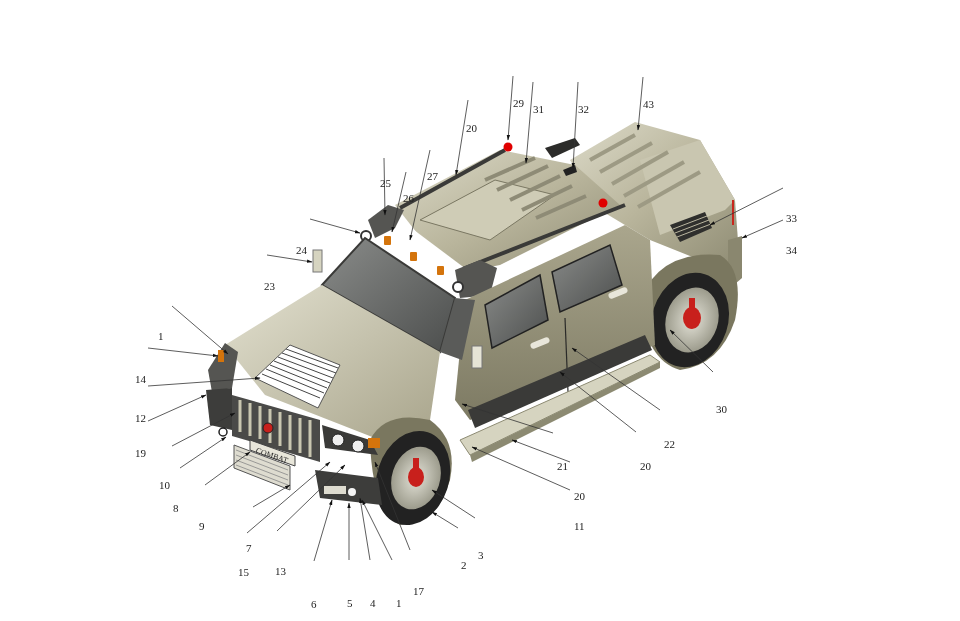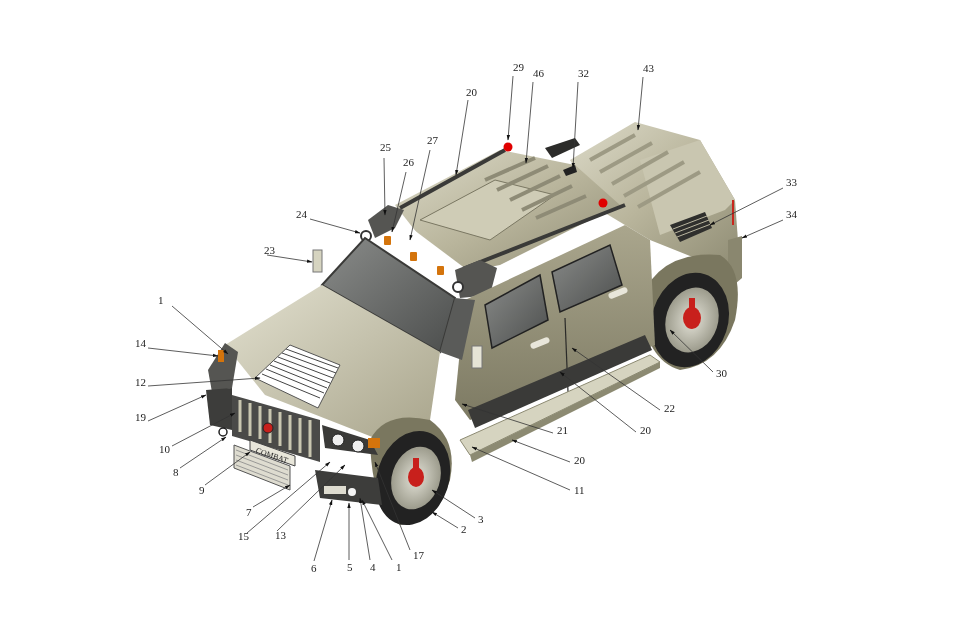--- a/index.html
+++ b/index.html
@@ -5,7 +5,7 @@
   html,body{margin:0;padding:0;background:#ffffff;}
   body{width:960px;height:621px;position:relative;overflow:hidden;font-family:"Liberation Serif","DejaVu Serif",serif;}
   #figure{position:absolute;left:0;top:0;width:960px;height:621px;}
-  .lbl{position:absolute;font-size:11px;color:#222;line-height:11px;white-space:nowrap;}
+  .lbl{position:absolute;font-size:11px;color:#222;line-height:11px;white-space:nowrap;margin-top:36px;}
 </style>
 </head>
 <body>

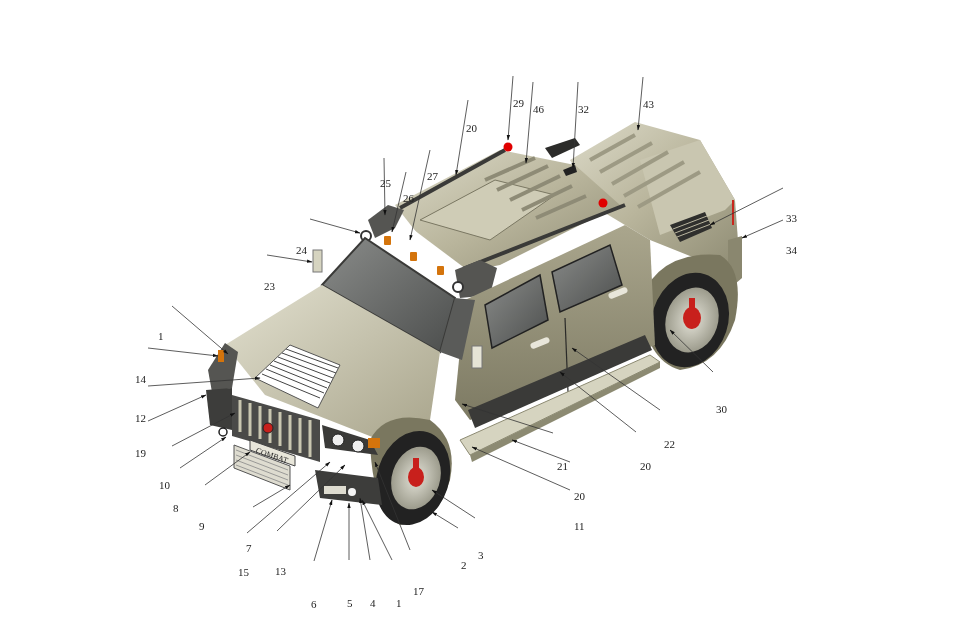--- a/index.html
+++ b/index.html
@@ -268,7 +268,7 @@
   <span class="lbl" style="left:466px;top:87px">20</span>
   <span class="lbl" style="left:513px;top:62px">29</span>
   <span class="lbl" style="left:716px;top:368px">30</span>
-  <span class="lbl" style="left:533px;top:68px">46</span>
+  <span class="lbl" style="left:533px;top:68px">31</span>
   <span class="lbl" style="left:578px;top:68px">32</span>
   <span class="lbl" style="left:786px;top:177px">33</span>
   <span class="lbl" style="left:786px;top:209px">34</span>

